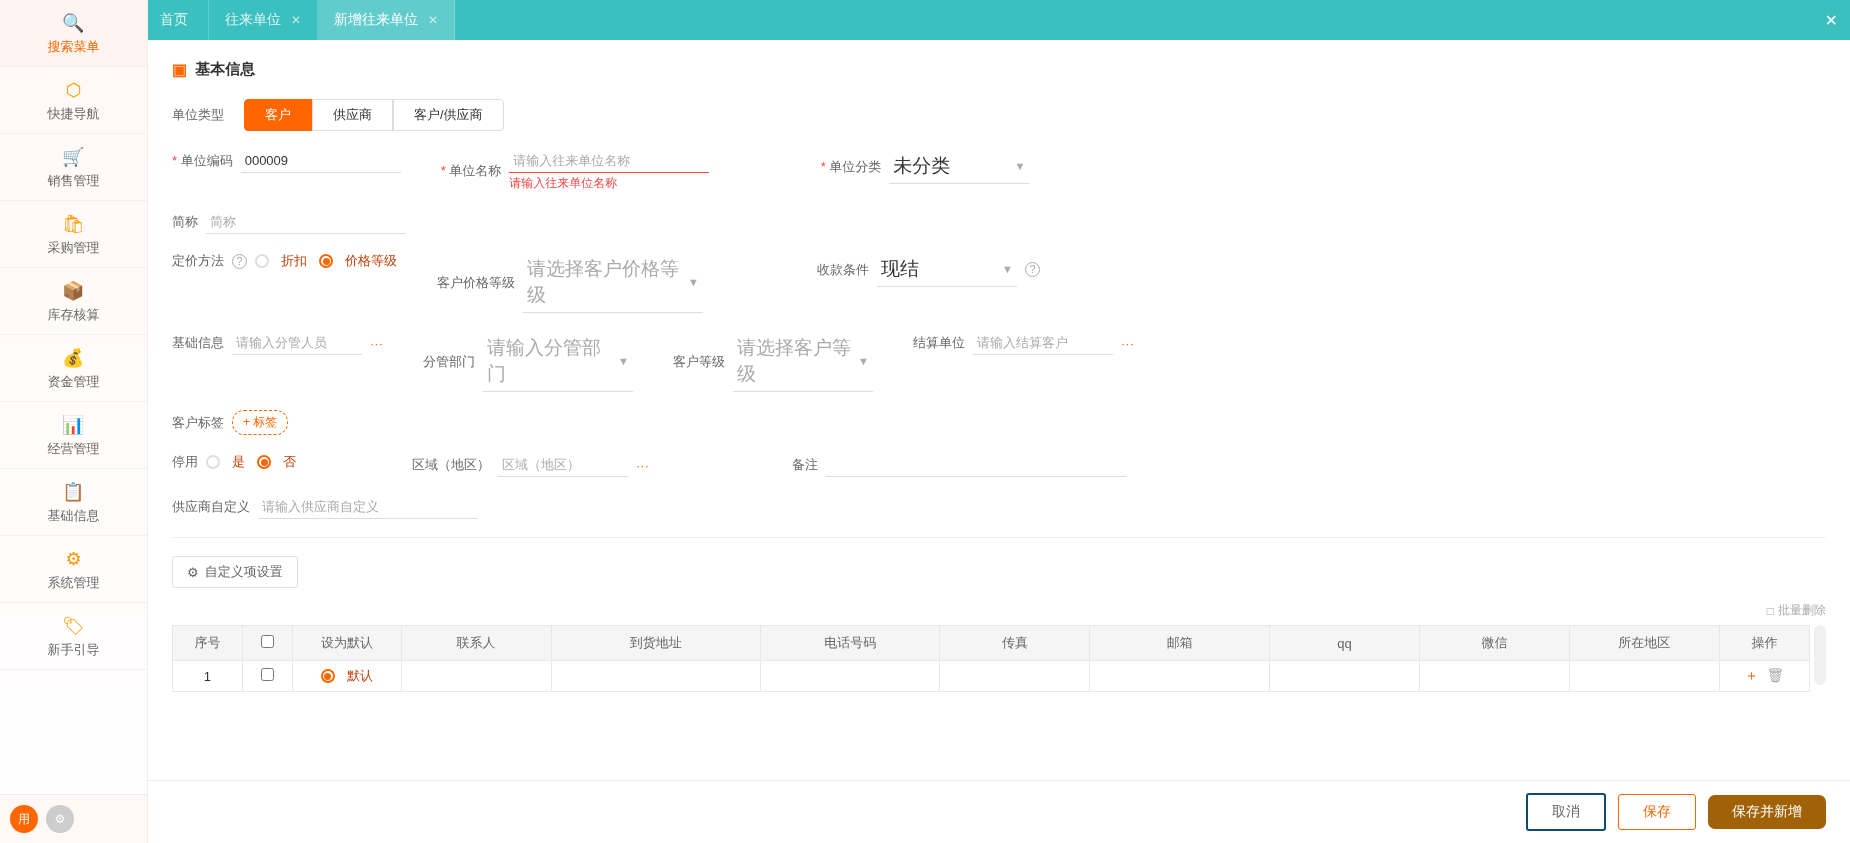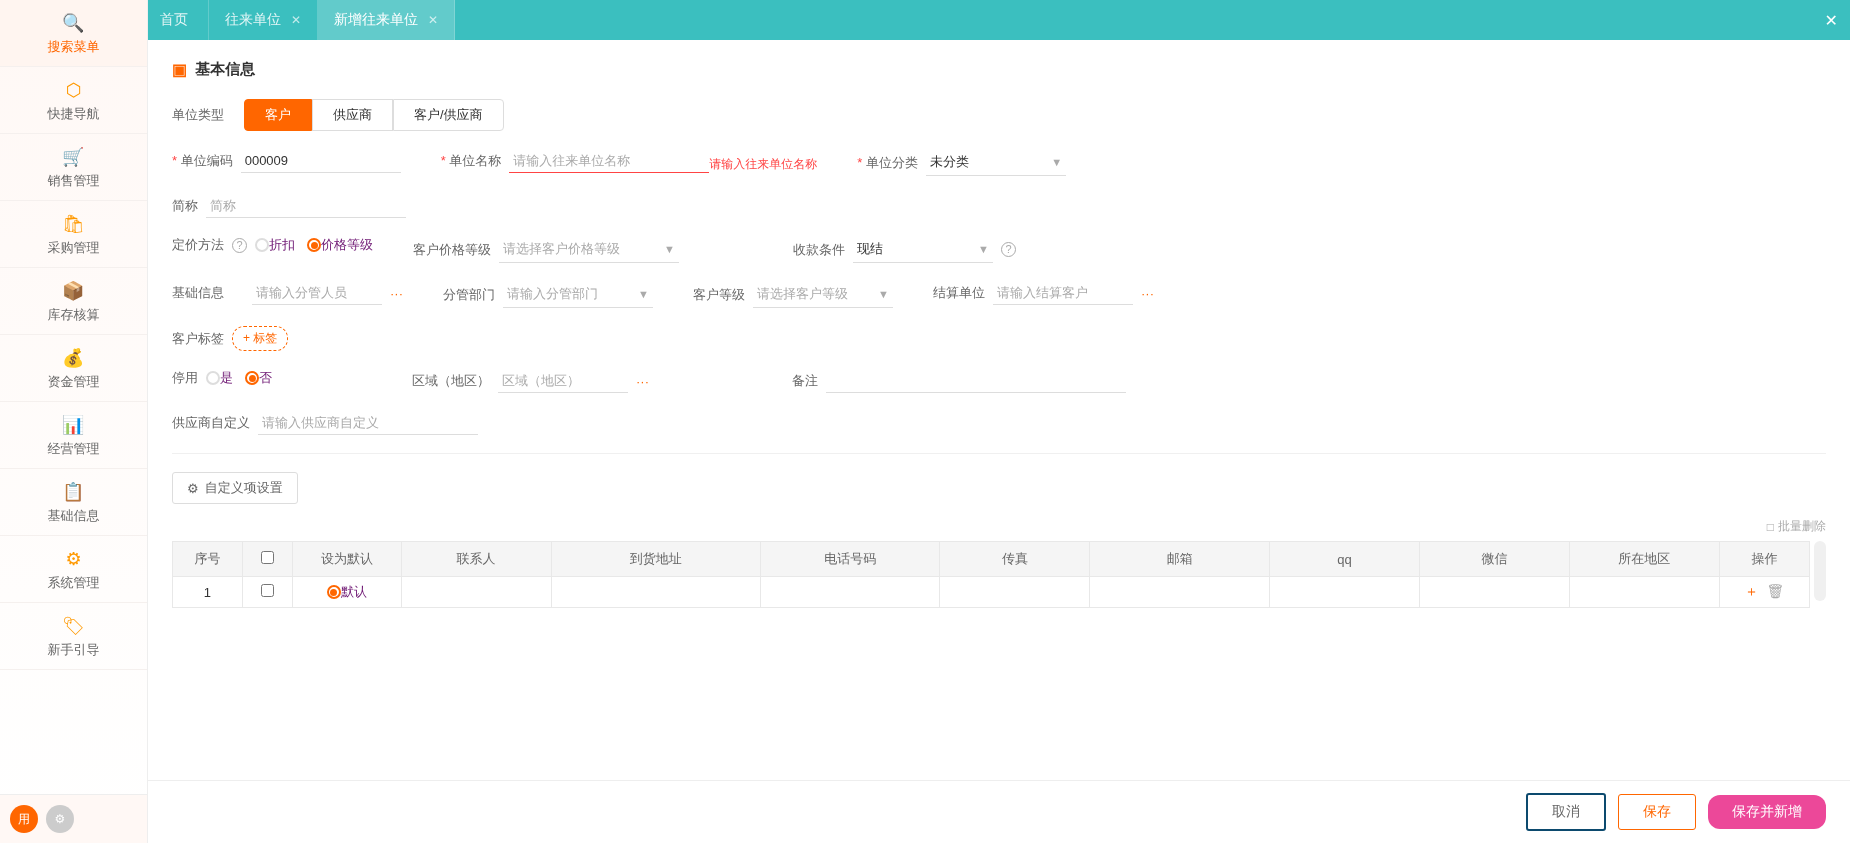--- a/index.html
+++ b/index.html
@@ -187,7 +187,7 @@
     }
     .input-wrap {
       display: flex;
-      align-items: flex-end;
+      flex-direction: column;
     }
 
     

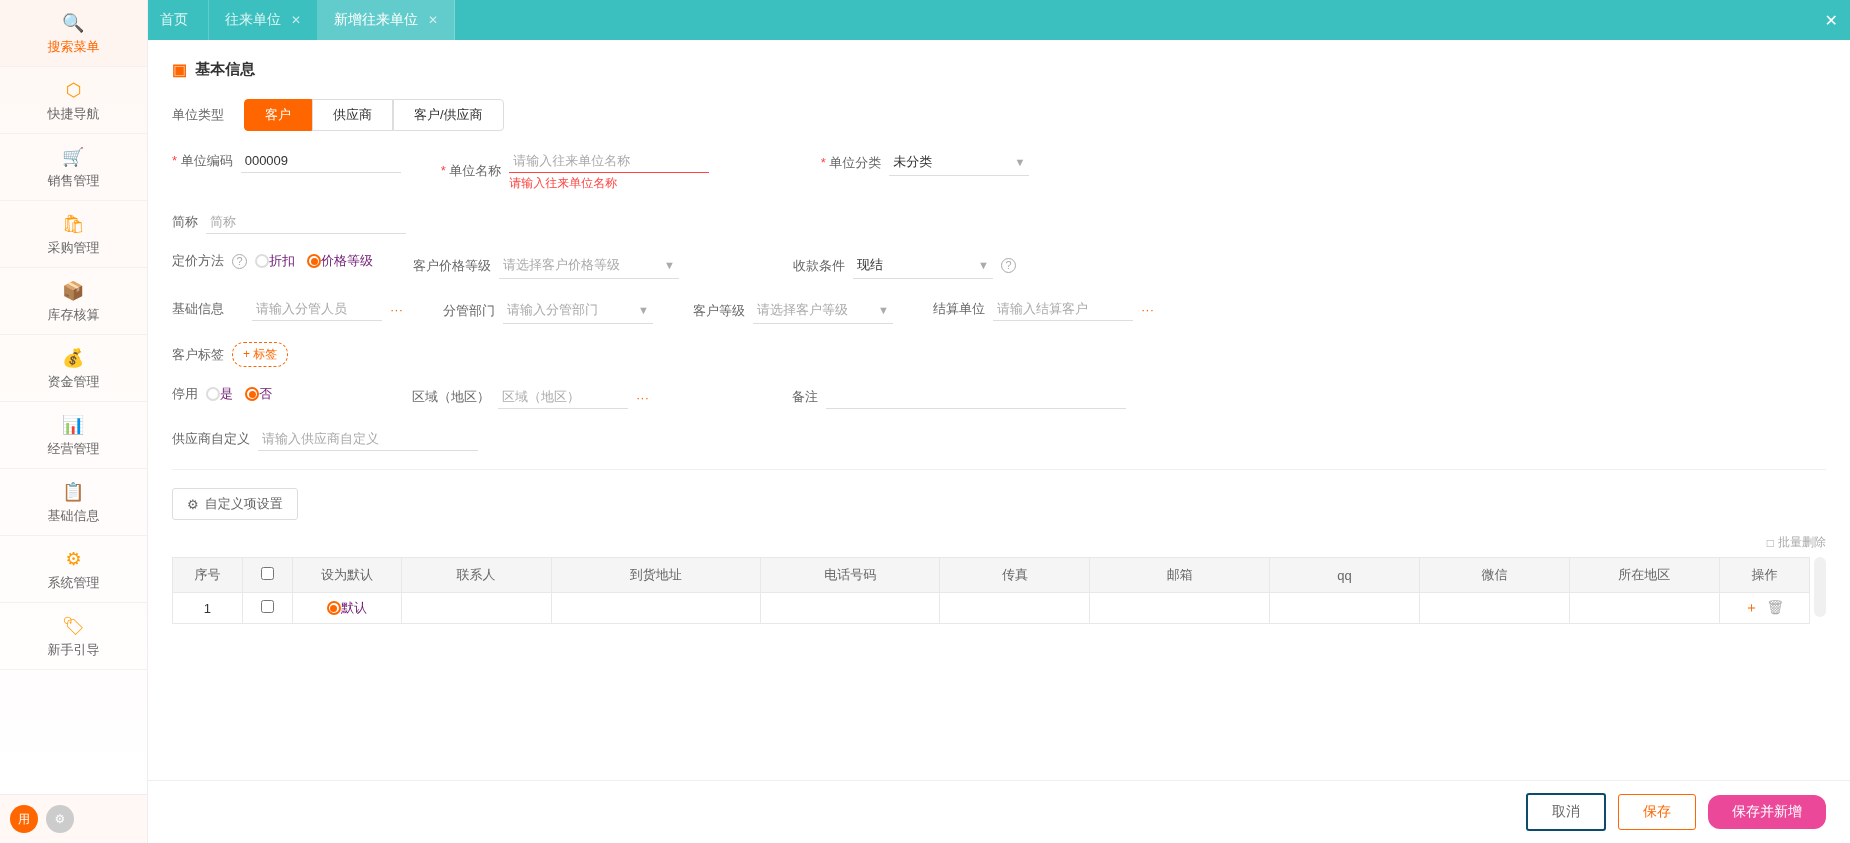--- a/index.html
+++ b/index.html
@@ -202,7 +202,7 @@
     }
     .field-select-text {
       color: #333;
-      font-size: 13px;
+      font-size: 19px;
       flex: 1;
     }
     .field-select-text.placeholder { color: #aaa; }

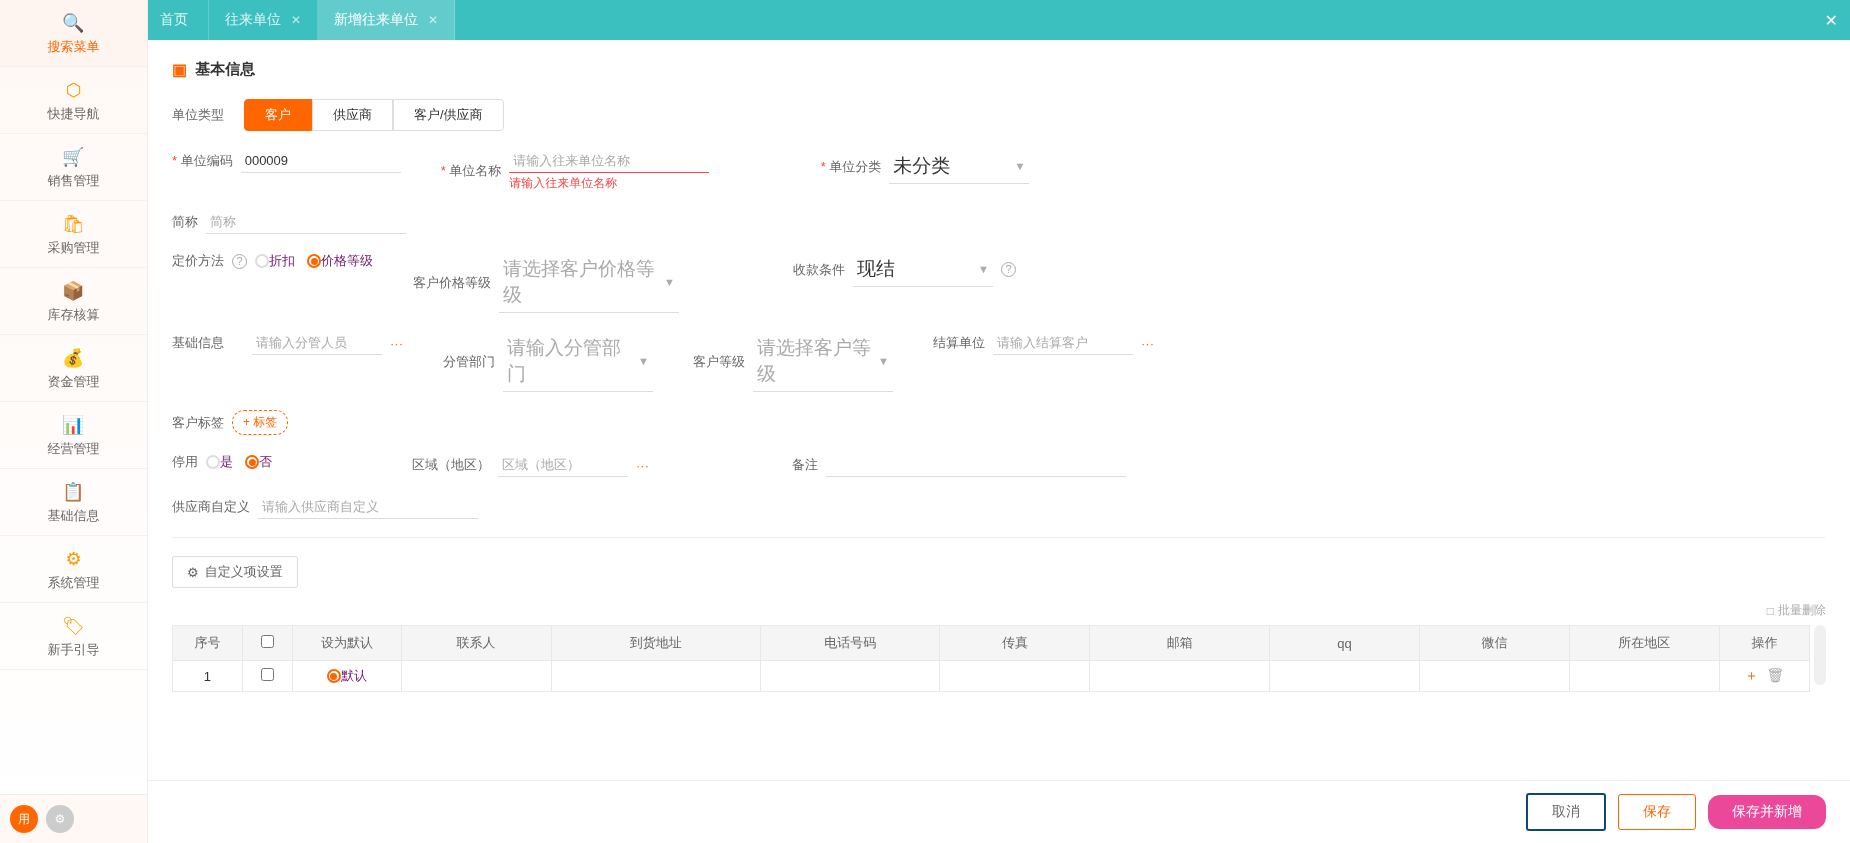--- a/index.html
+++ b/index.html
@@ -220,10 +220,10 @@
     .radio-item {
       display: flex;
       align-items: center;
-      gap: 0;
-      cursor: pointer;
-      font-size: 13px;
-      color: #701a75;
+      gap: 12px;
+      cursor: pointer;
+      font-size: 13px;
+      color: #c2410c;
     }
     .radio-circle {
       width: 14px; height: 14px;

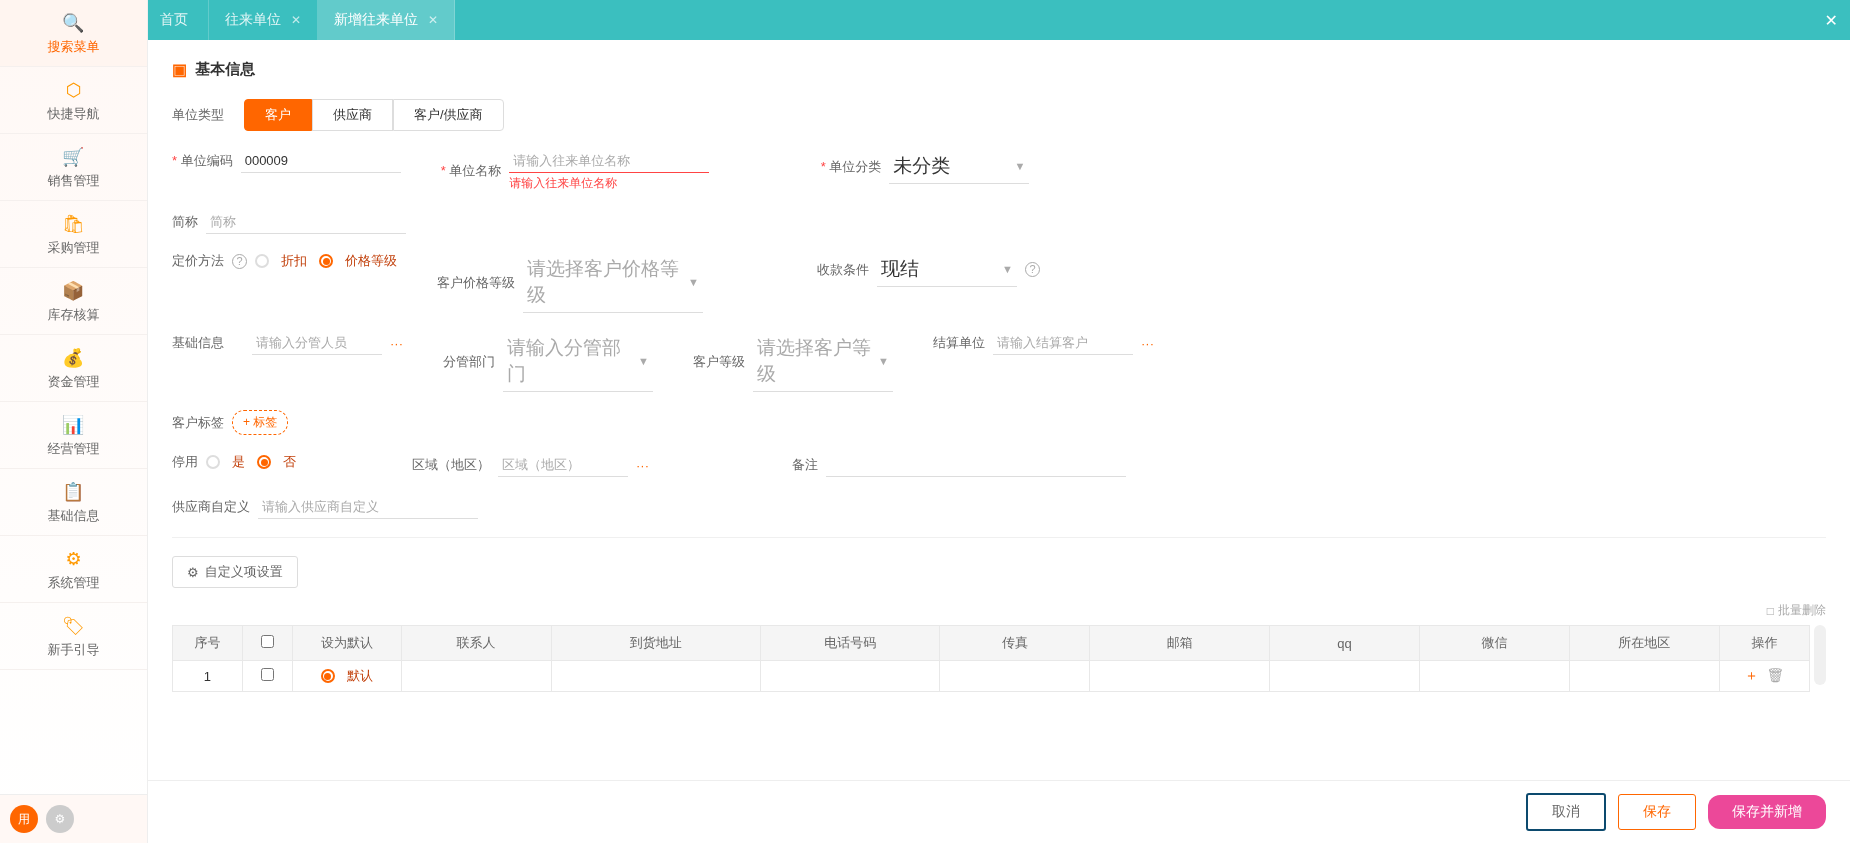--- a/index.html
+++ b/index.html
@@ -532,7 +532,7 @@
     <div class="form-row">
       <div class="form-field">
         <span class="field-label">基础信息</span>
-        <input class="field-input" type="text" placeholder="请输入分管人员" style="width: 130px; margin-left: 20px;">
+        <input class="field-input" type="text" placeholder="请输入分管人员" style="width: 130px;">
         <span class="more-btn">···</span>
       </div>
       <div class="form-field">

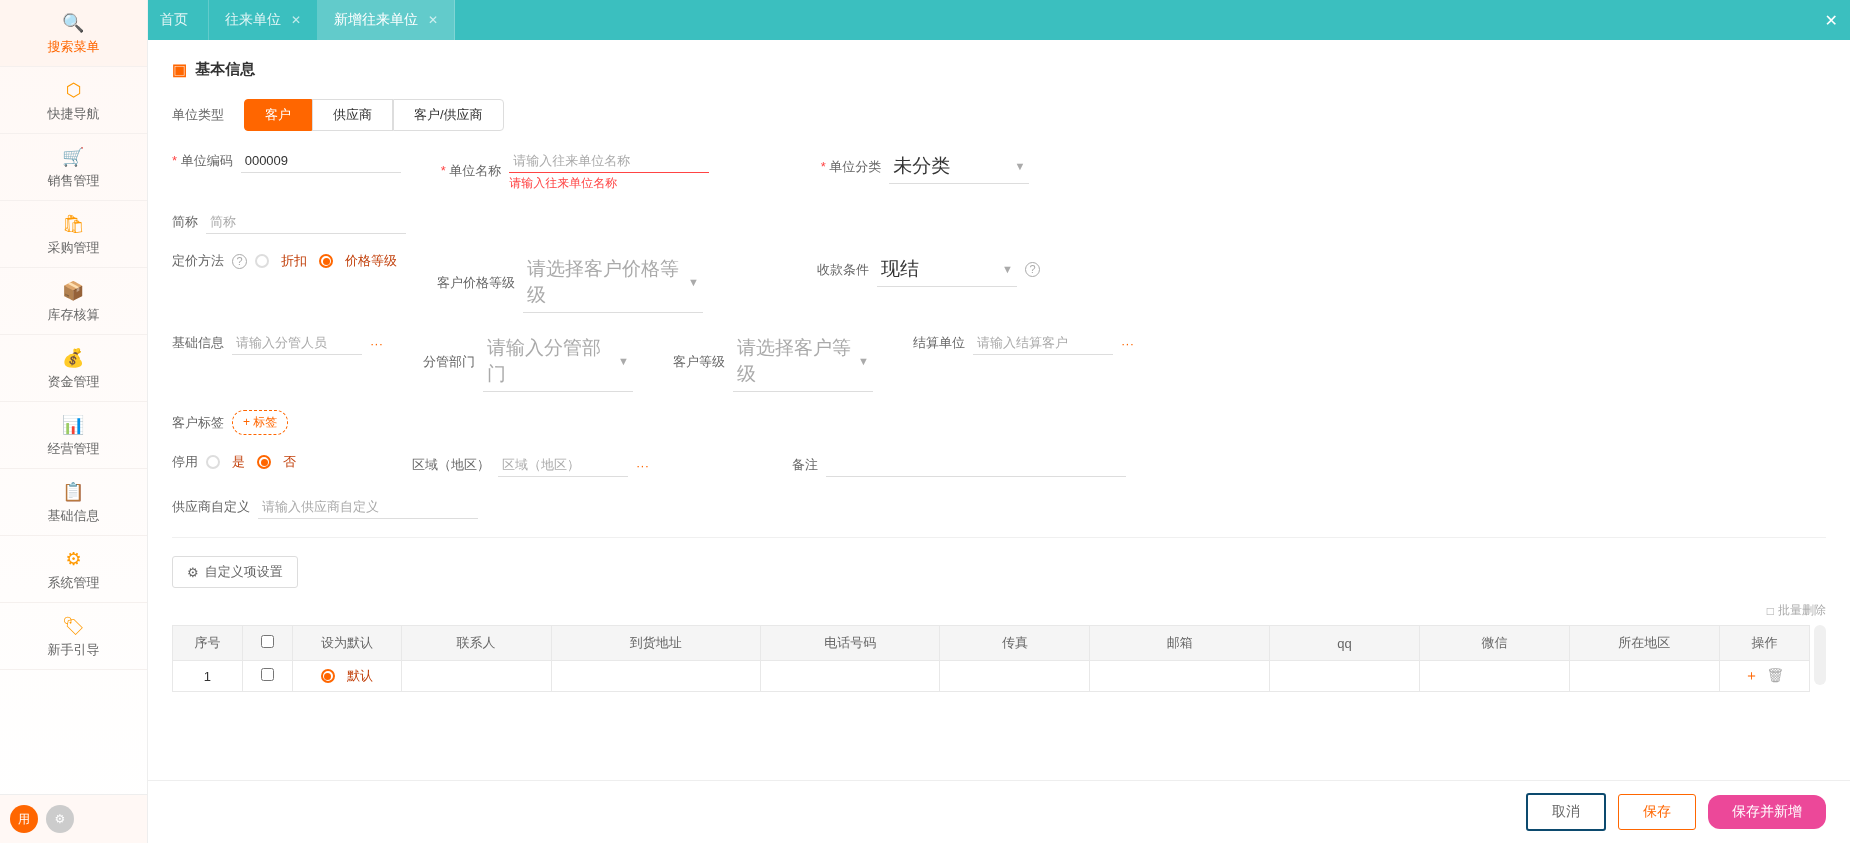--- a/index.html
+++ b/index.html
@@ -365,11 +365,11 @@
     .btn-save-new {
       padding: 8px 24px;
       border: none;
-      background: #ec4899;
+      background: #a16207;
       color: white;
       cursor: pointer;
       font-size: 14px;
-      border-radius: 12px;
+      border-radius: 7px;
     }
 
     .info-icon {

